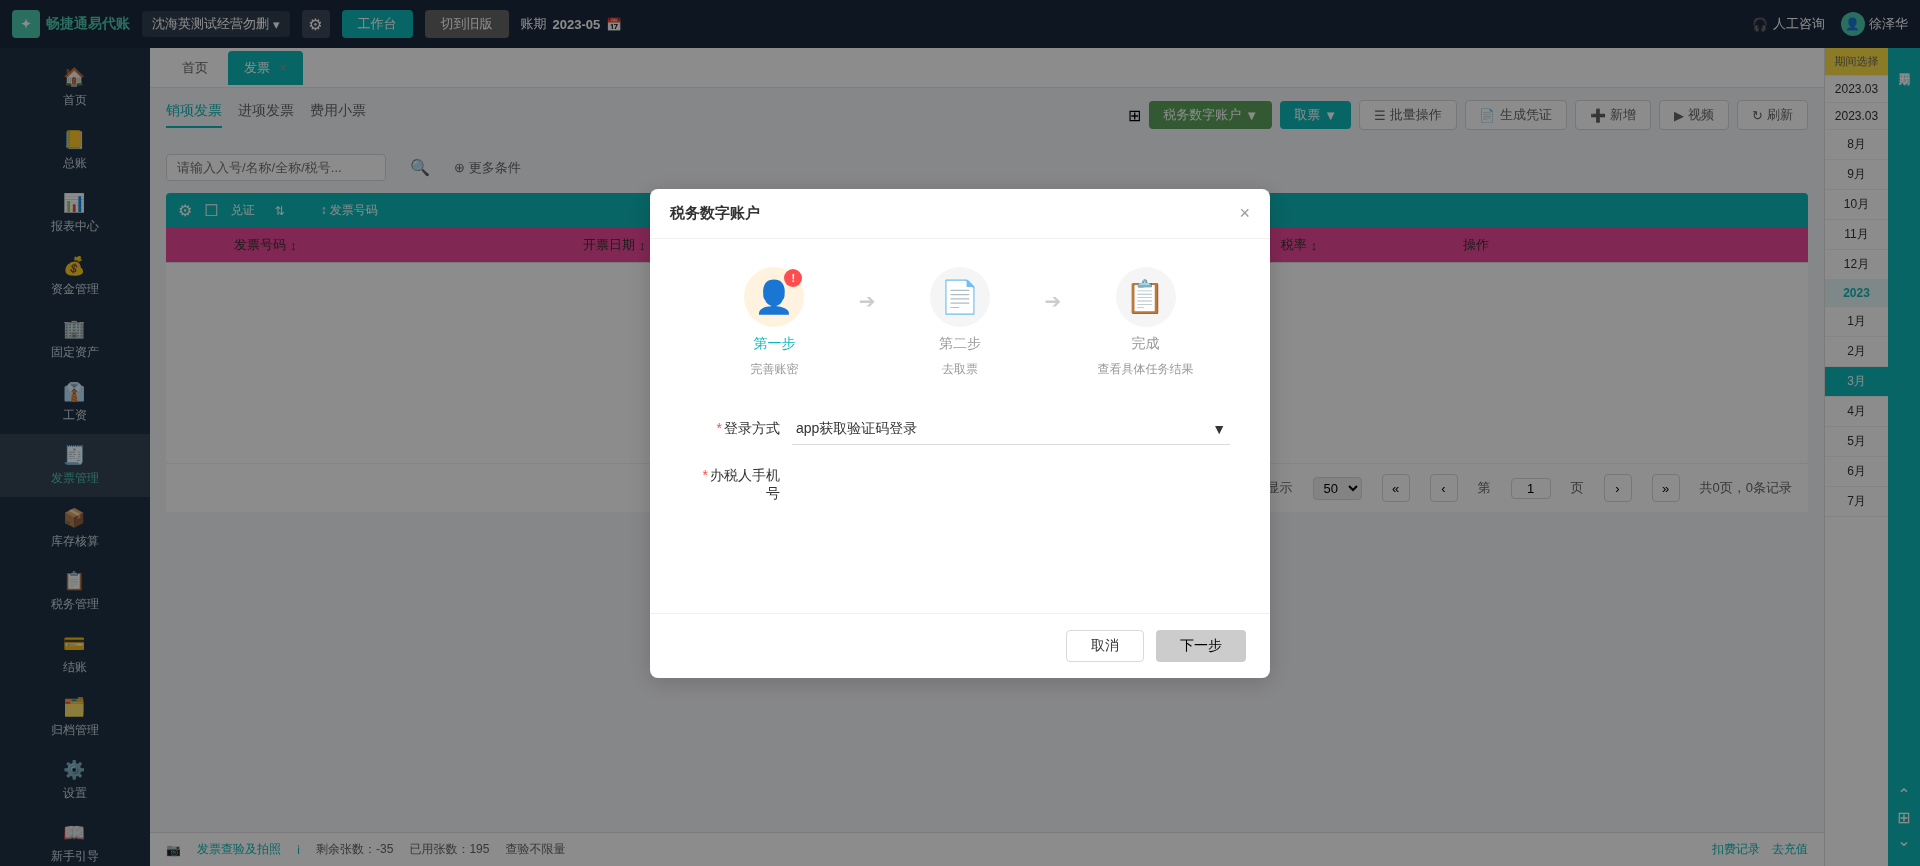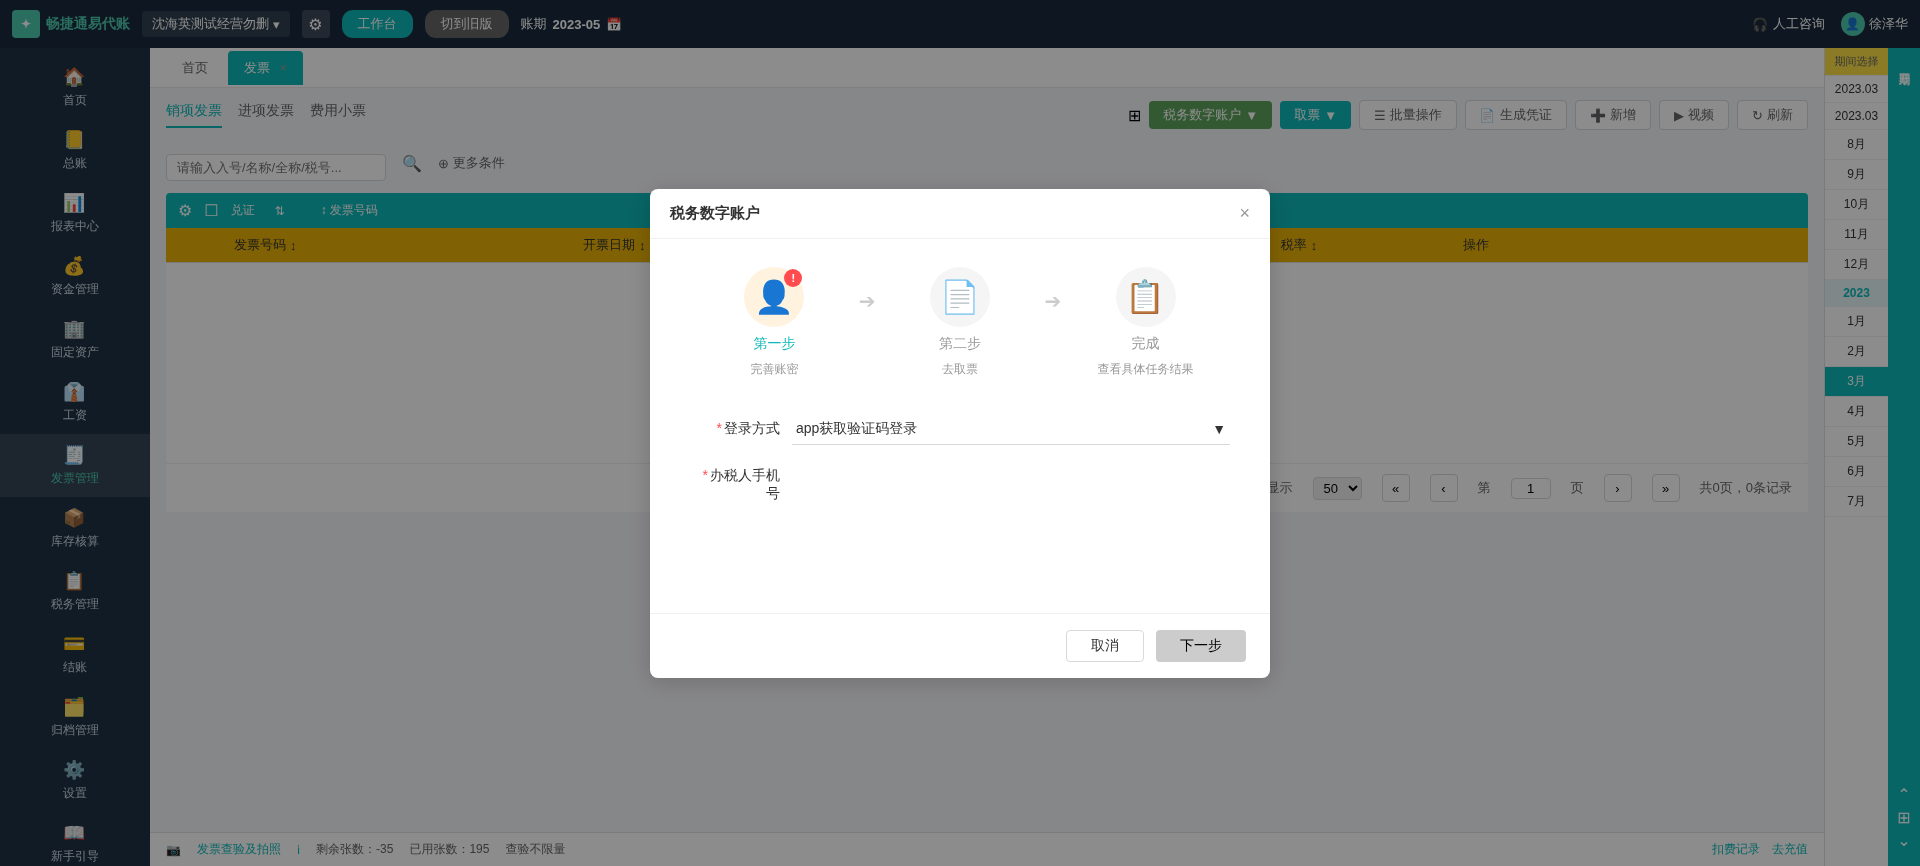--- a/index.html
+++ b/index.html
@@ -45,7 +45,7 @@
       background: #0eb8b8;
       color: white;
       border: none;
-      border-radius: 11px;
+      border-radius: 4px;
       padding: 5px 16px;
       font-size: 13px;
       cursor: pointer;

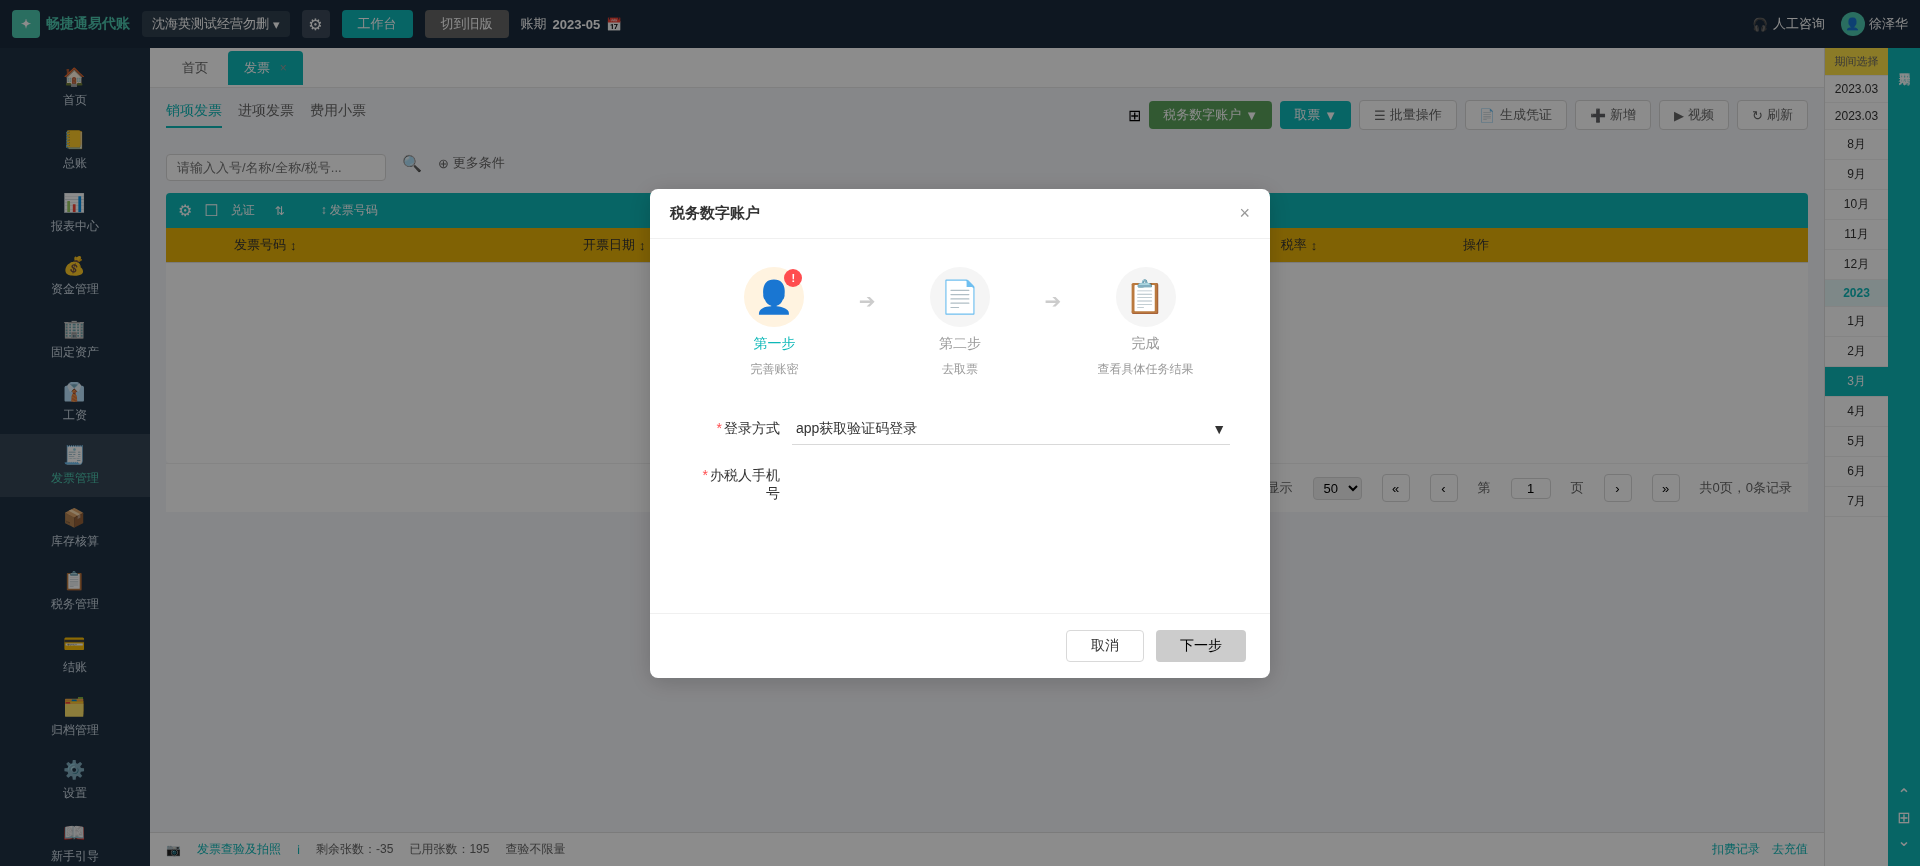--- a/index.html
+++ b/index.html
@@ -189,8 +189,8 @@
     
     .search-bar {
       display: flex;
-      align-items: flex-start;
-      gap: 16px;
+      align-items: center;
+      gap: 24px;
       margin-bottom: 12px;
       margin-top: 24px;
     }

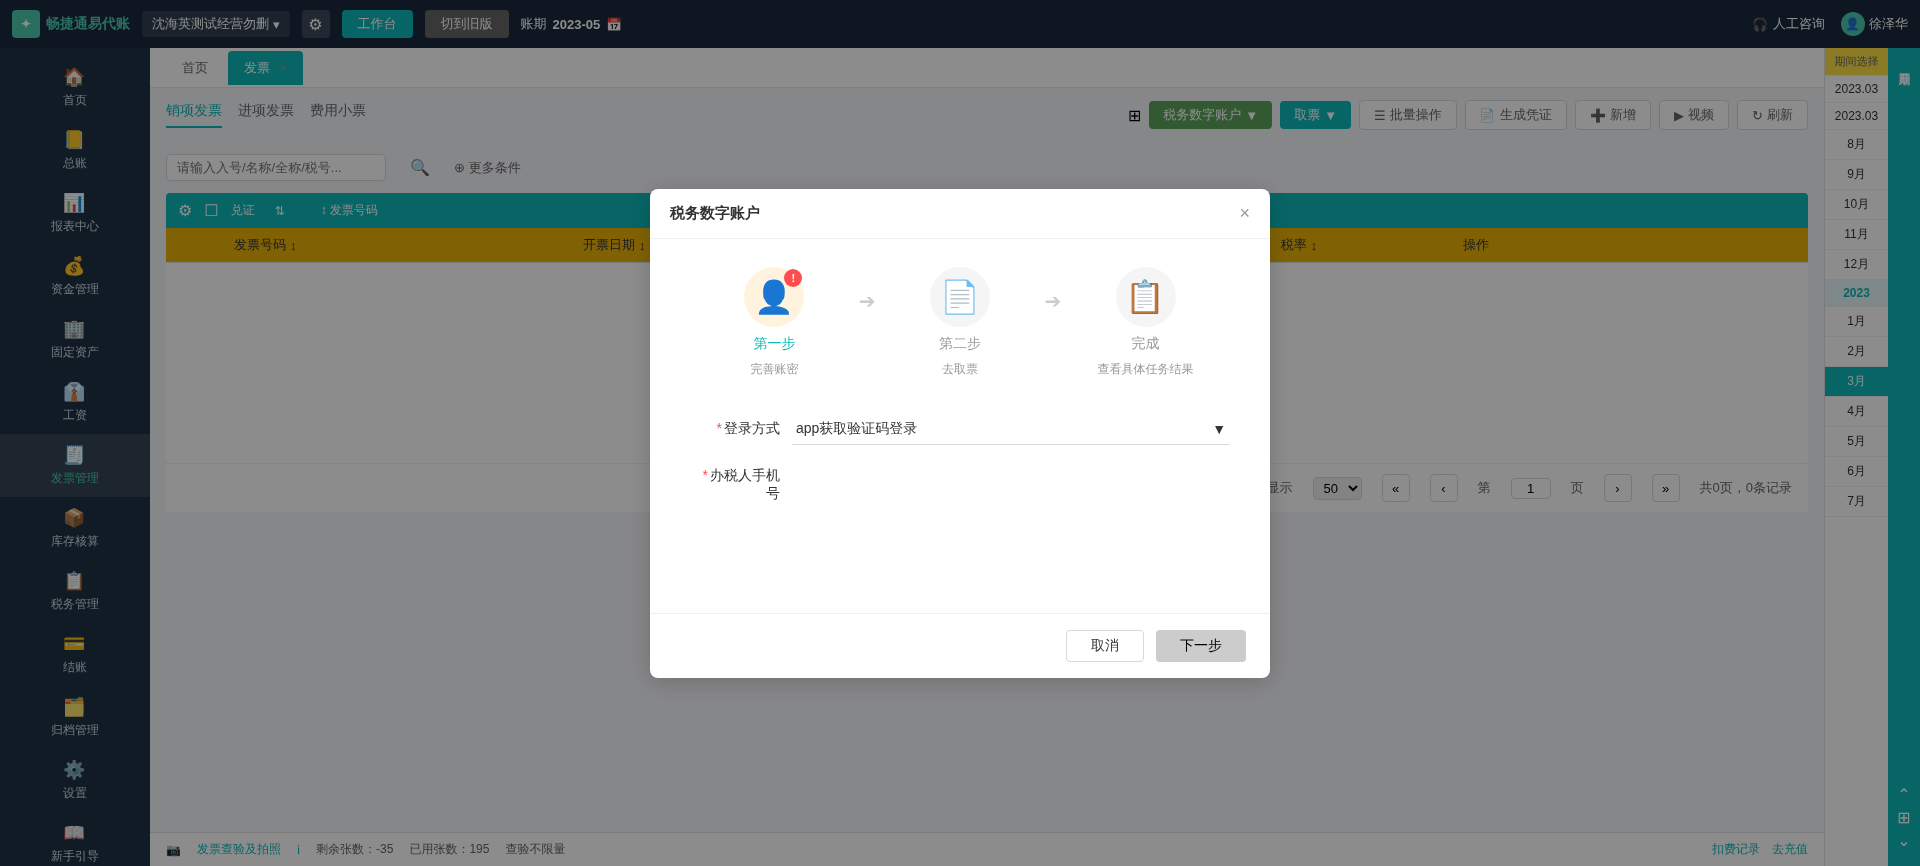--- a/index.html
+++ b/index.html
@@ -224,7 +224,7 @@
     }
     .table-header {
       display: flex;
-      background: #eab308;
+      background: #ec4899;
       padding: 8px 12px;
       font-size: 13px;
       color: #333;

